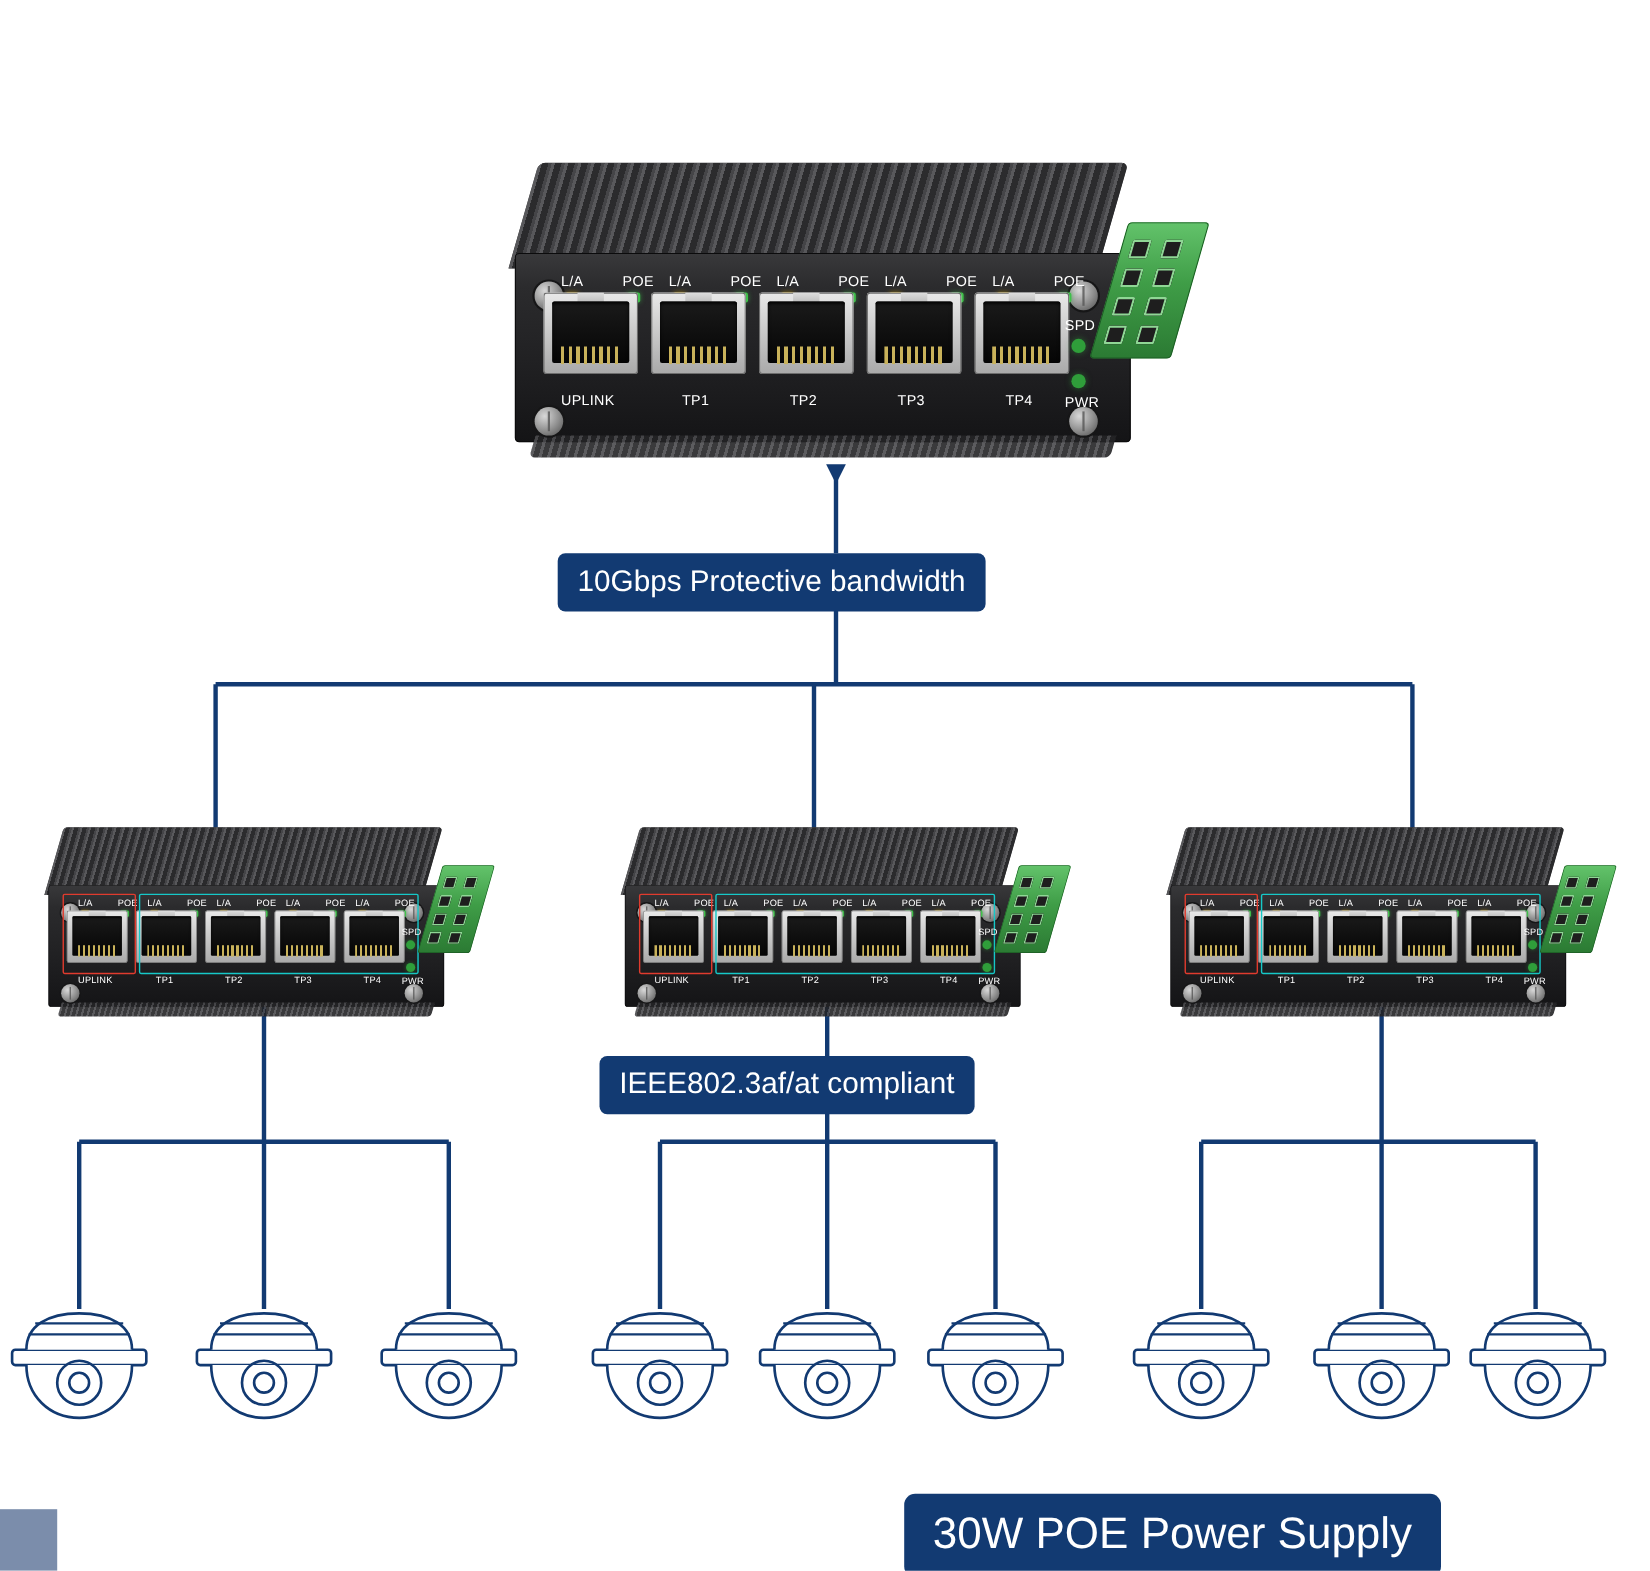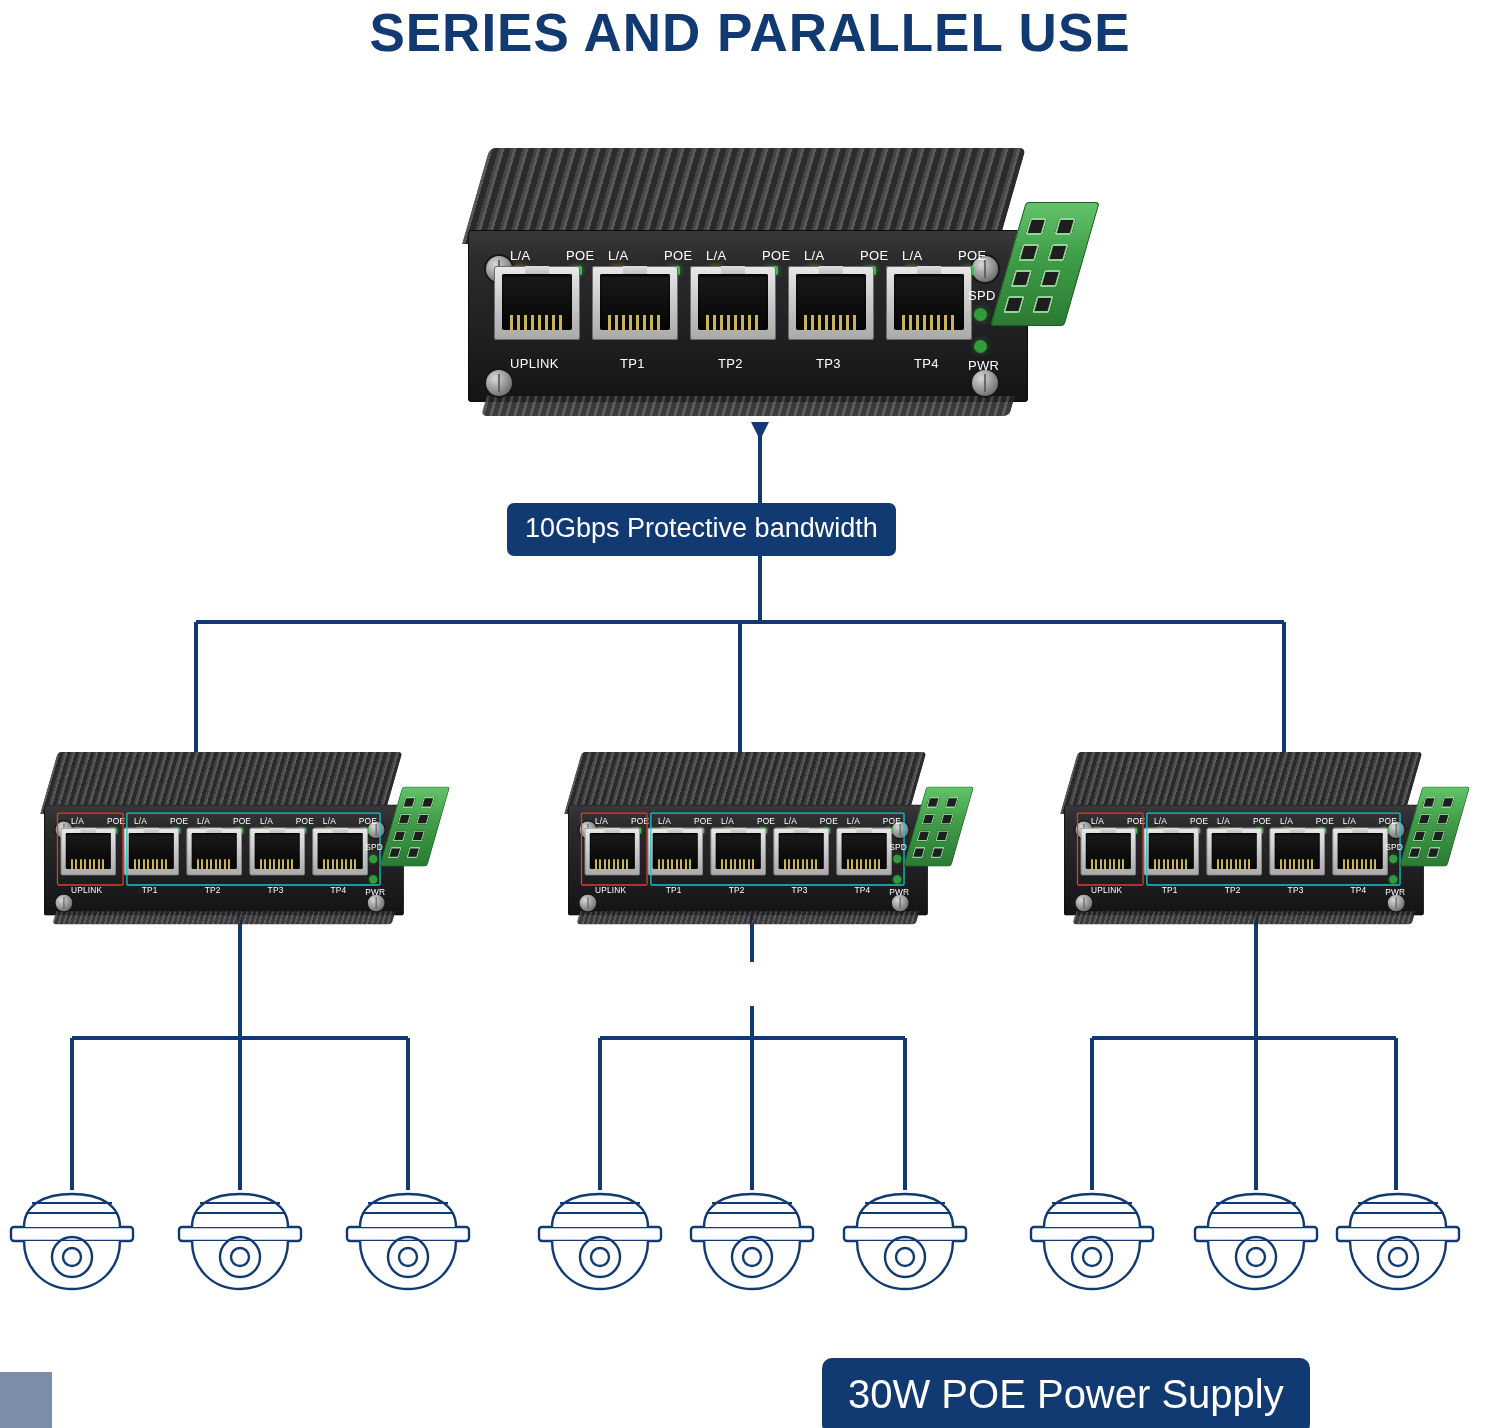--- a/index.html
+++ b/index.html
@@ -160,7 +160,6 @@
 
 <div id="stage">
 
-  <div class="title">SERIES AND PARALLEL USE</div>
 
   <svg id="wires" viewBox="0 0 1500 1428">
     <g stroke="#123a72" stroke-width="4" fill="none">

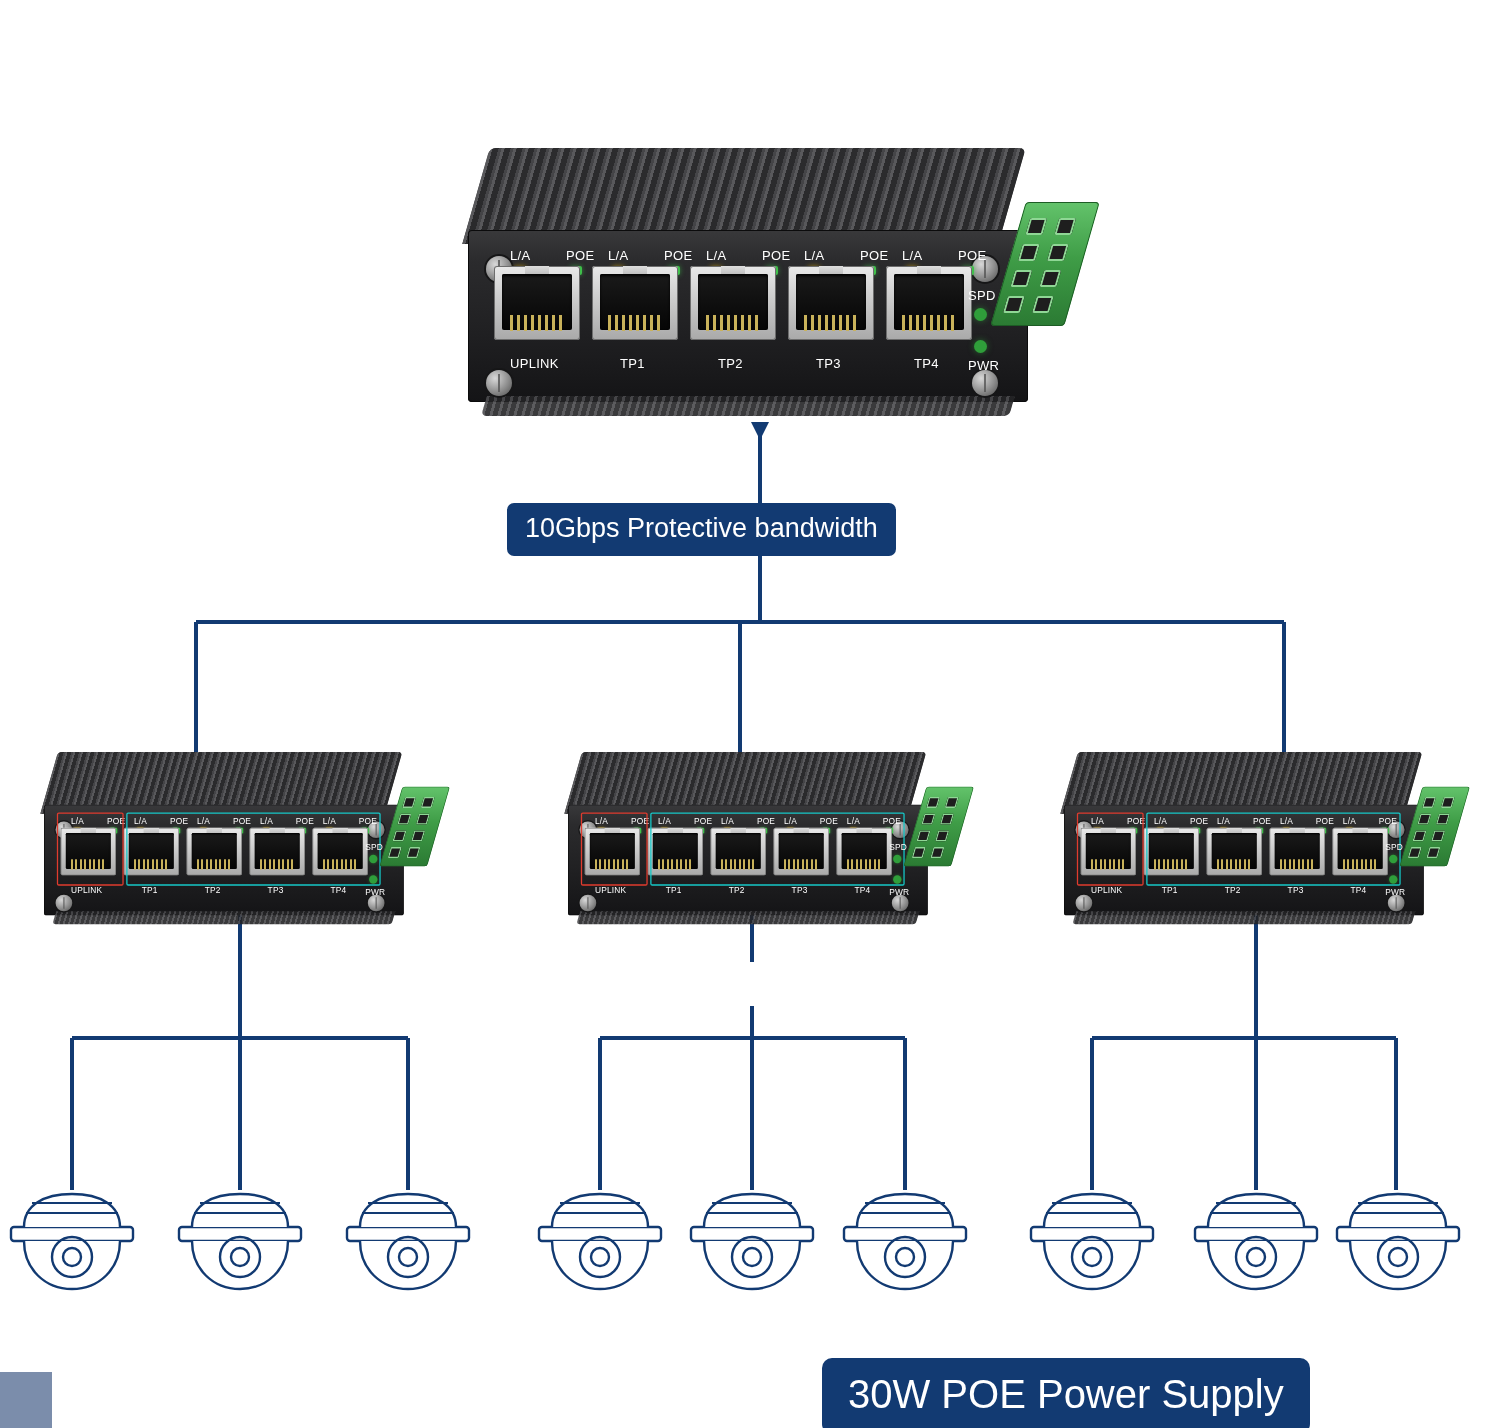--- a/index.html
+++ b/index.html
@@ -295,6 +295,7 @@
   </div>
 
   <div class="pill" style="left:507px;top:503px;">10Gbps Protective bandwidth</div>
+  <div class="pill" style="left:545px;top:960px;">IEEE802.3af/at compliant</div>
   <div class="pill big" style="left:822px;top:1358px;">30W POE Power Supply</div>
 
   <div class="device" style="left:44px; top:752px; transform:scale(0.6425);">

